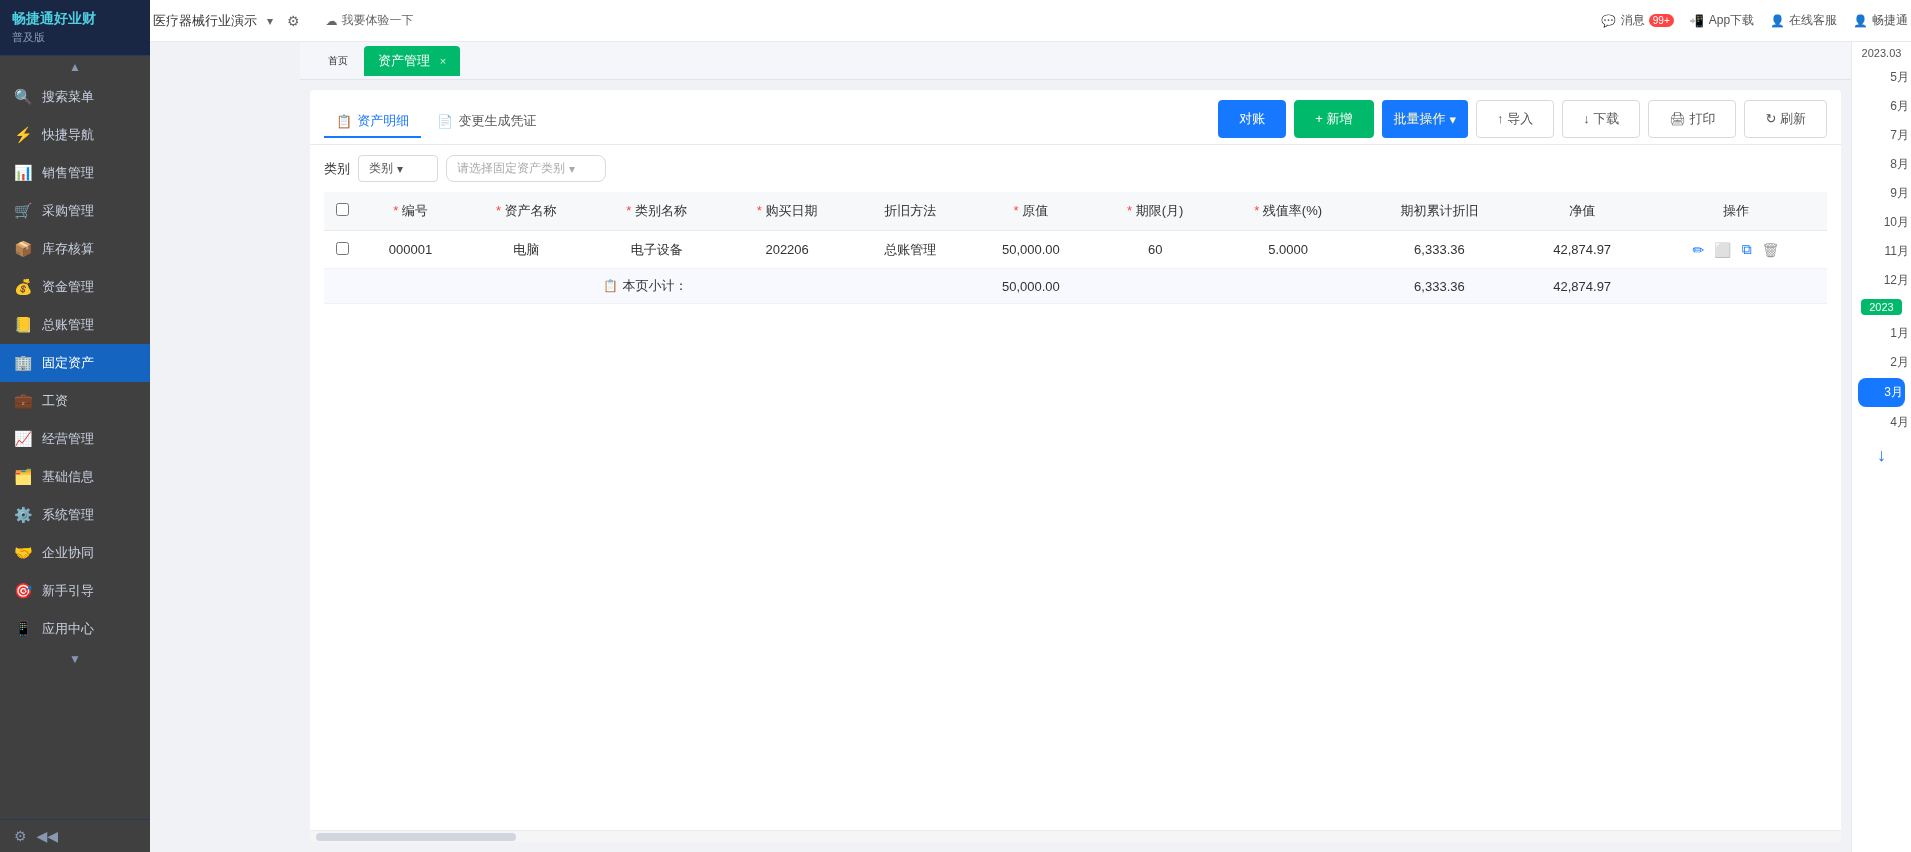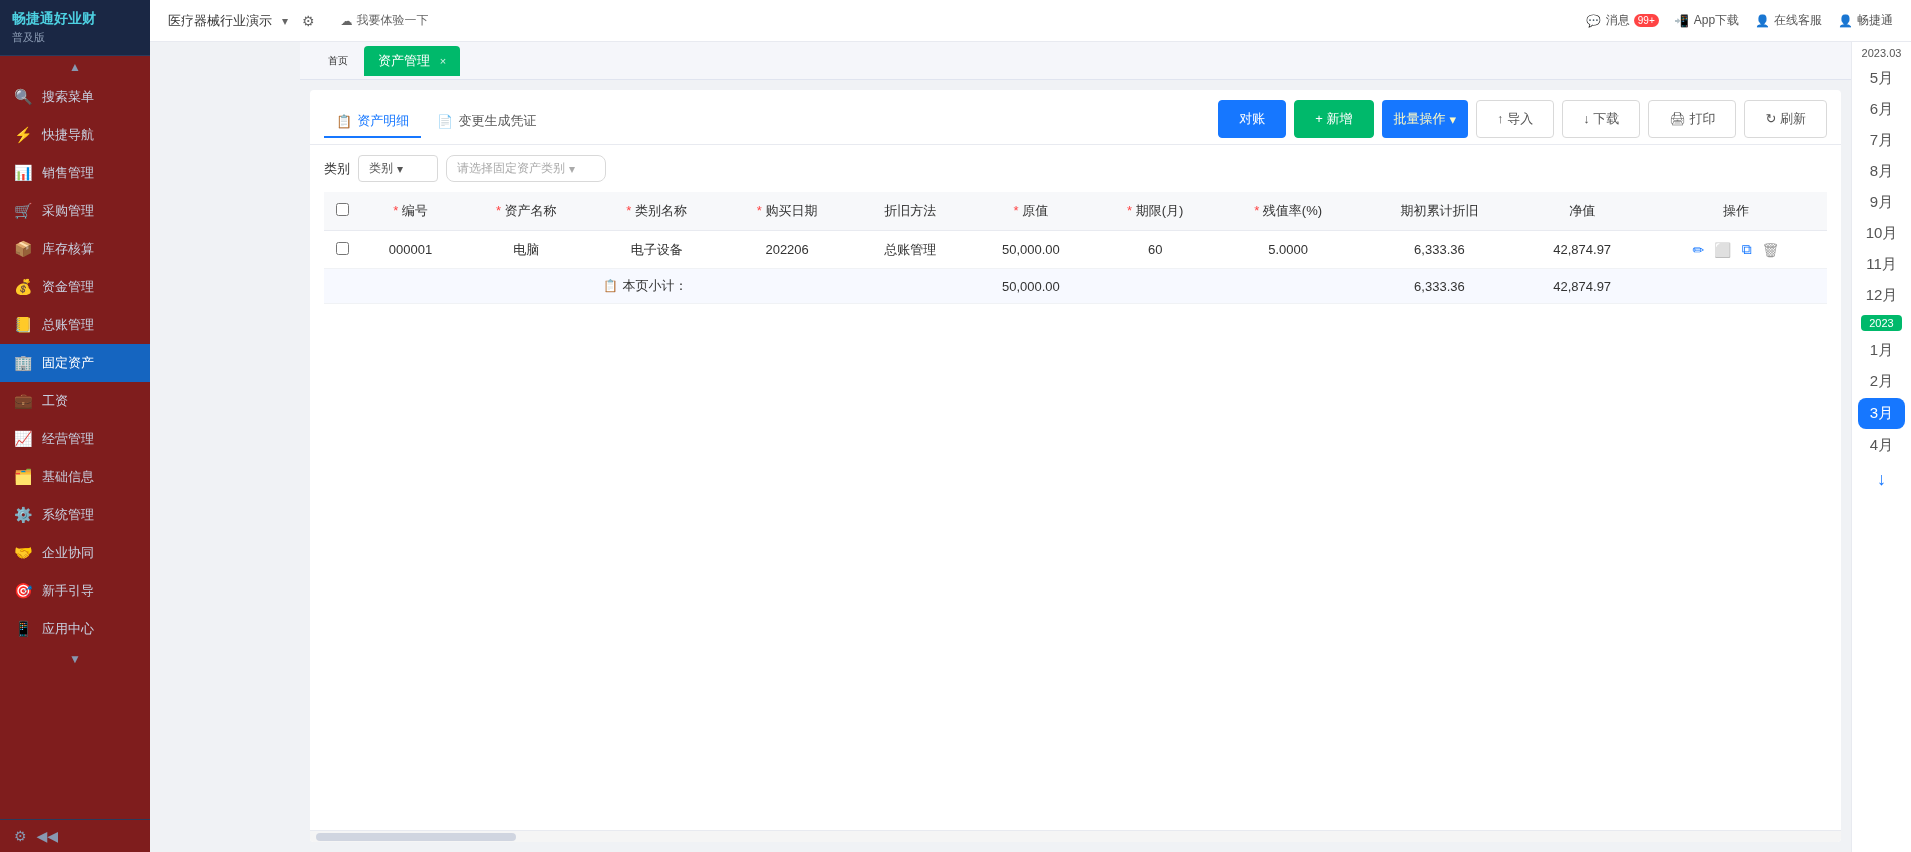--- a/index.html
+++ b/index.html
@@ -6,7 +6,7 @@
     body { font-family: 'Microsoft YaHei', Arial, sans-serif; font-size: 13px; background: #f0f2f5; display: flex; height: 852px; overflow: hidden; }
 
     
-    .sidebar { width: 150px; background: #7f1d1d; color: #c8d0e0; display: flex; flex-direction: column; height: 100%; flex-shrink: 0; }
+    .sidebar { width: 150px; background: #404040; color: #c8d0e0; display: flex; flex-direction: column; height: 100%; flex-shrink: 0; }
     .sidebar-logo { padding: 10px 12px; background: #1a2744; border-bottom: 1px solid #2a3a5c; }
     .sidebar-logo .logo-title { color: #4dd0e1; font-size: 14px; font-weight: bold; }
     .sidebar-logo .logo-sub { color: #8898b0; font-size: 11px; margin-top: 2px; }

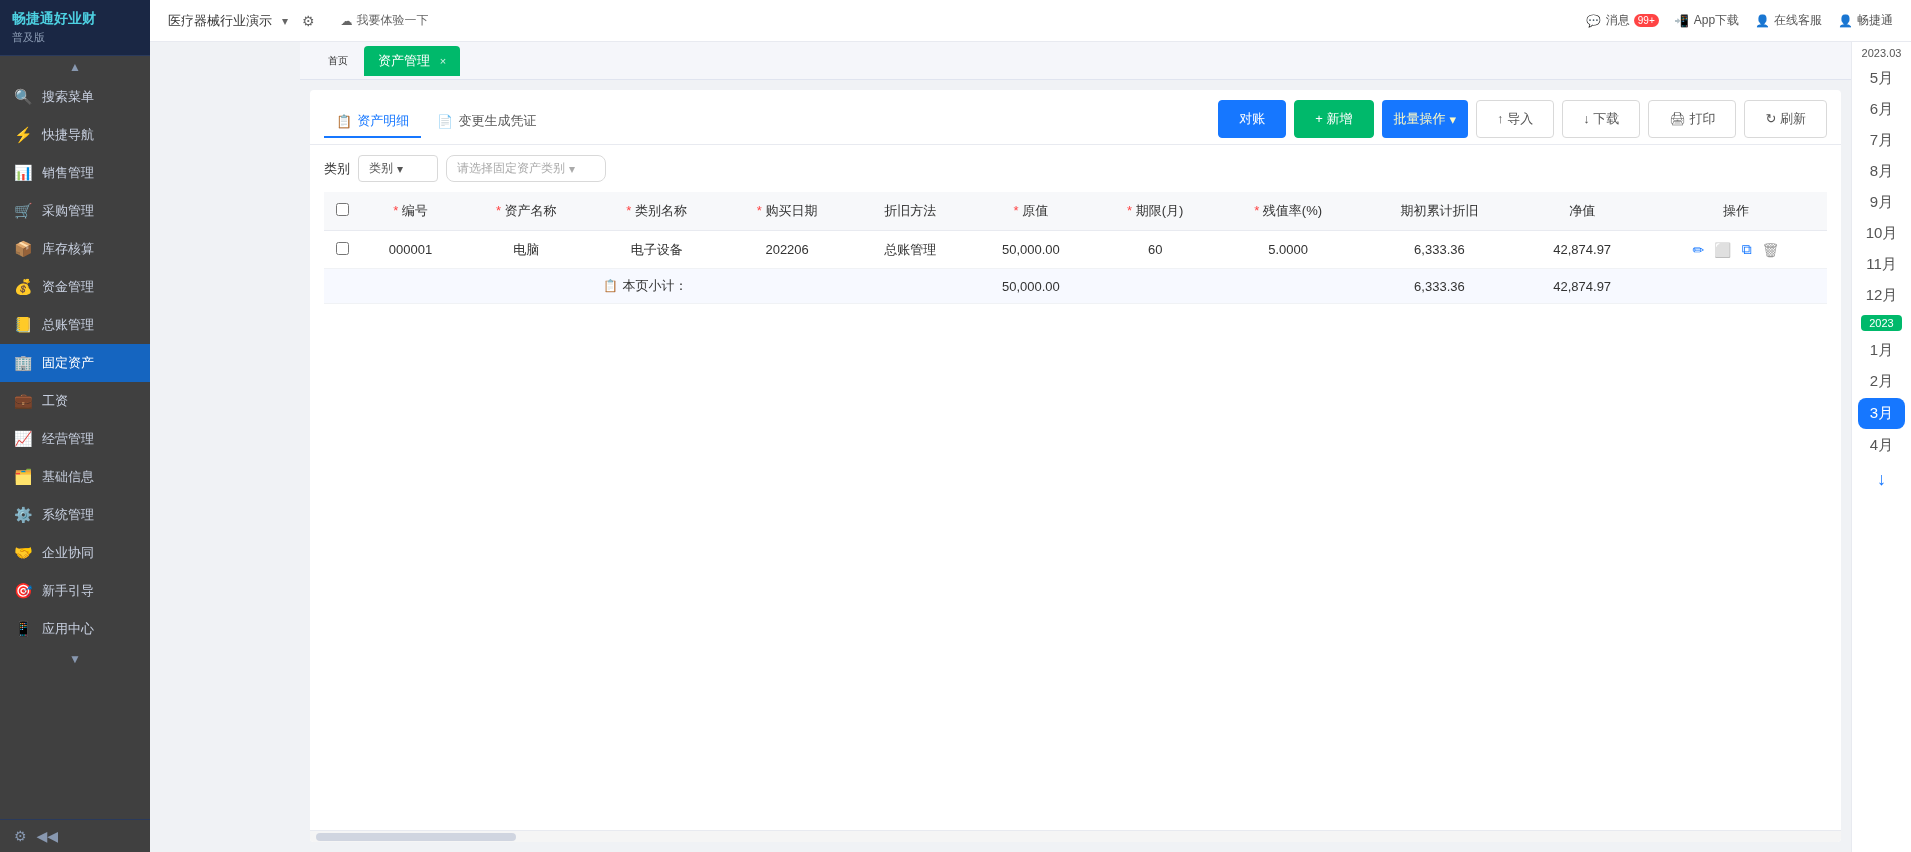--- a/index.html
+++ b/index.html
@@ -19,7 +19,7 @@
     .sidebar-bottom .icon-btn { background: none; border: none; color: #8898b0; cursor: pointer; font-size: 14px; }
 
     
-    .topbar { position: fixed; top: 0; left: 150px; right: 0; height: 42px; background: #fff; border-bottom: 1px solid #e8eaf0; display: flex; align-items: center; padding: 0 18px; z-index: 100; gap: 10px; }
+    .topbar { position: fixed; top: 0; left: 150px; right: 0; height: 42px; background: #fff; border-bottom: 1px solid #e8eaf0; display: flex; align-items: center; padding: 0 3px; z-index: 100; gap: 10px; }
     .topbar-title { font-size: 13px; color: #333; }
     .topbar-dropdown { color: #666; font-size: 12px; cursor: pointer; }
     .topbar-gear { color: #666; font-size: 14px; cursor: pointer; margin-left: 4px; }

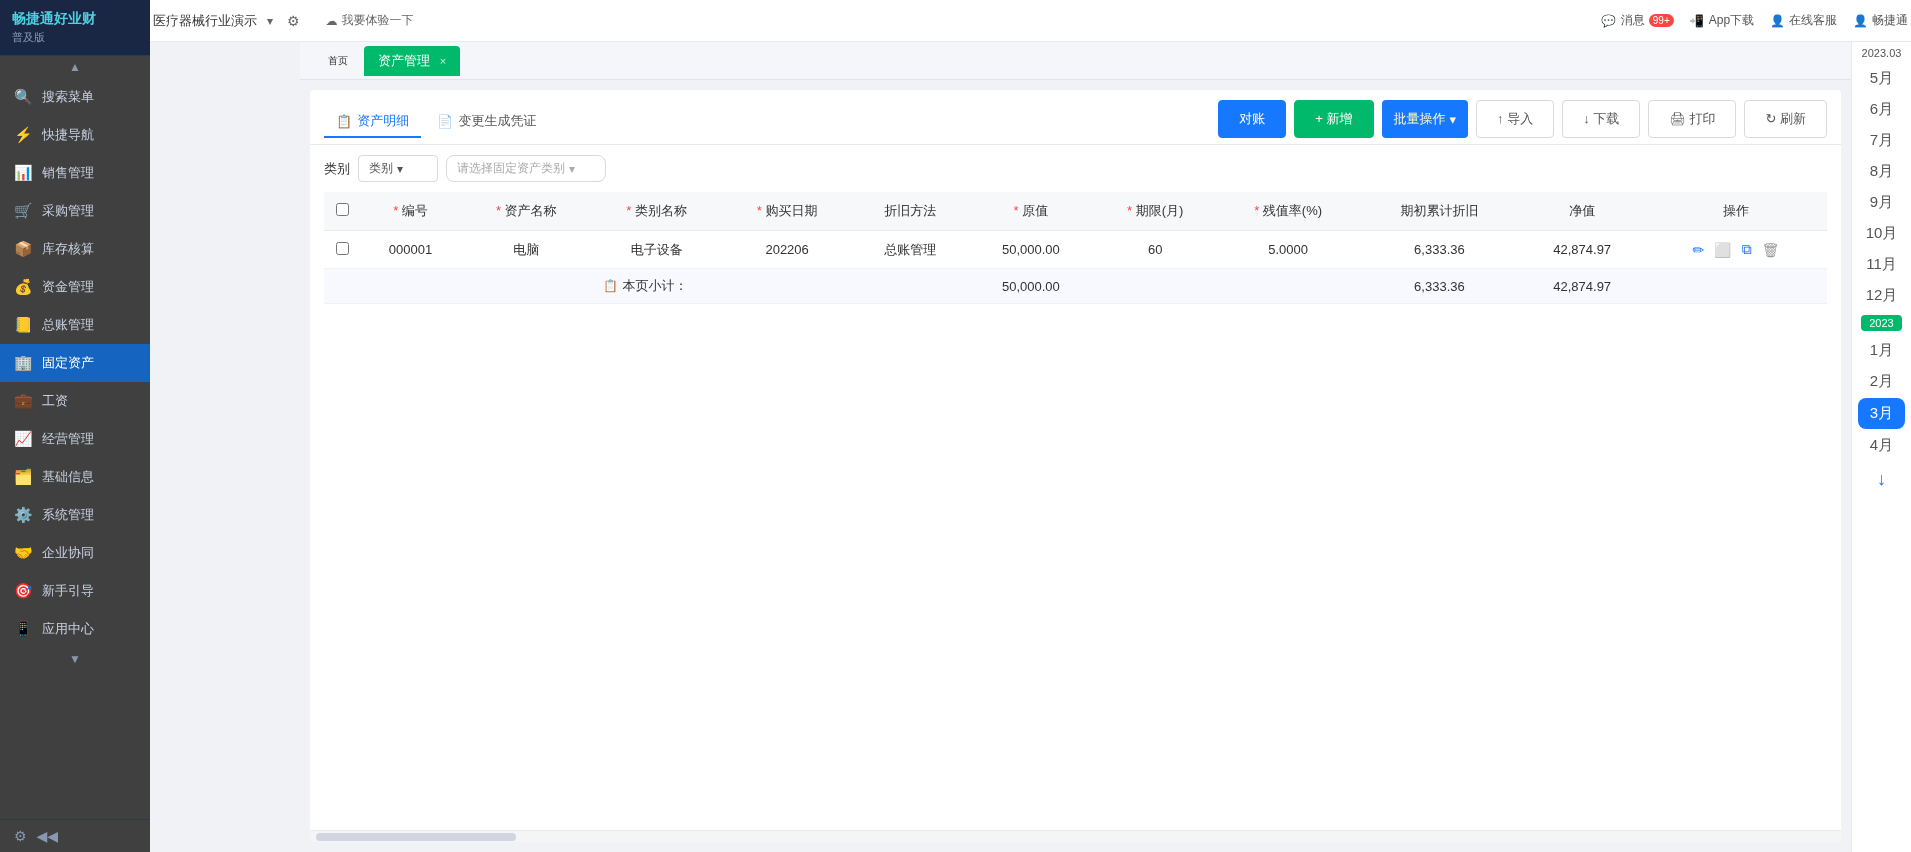--- a/index.html
+++ b/index.html
@@ -83,7 +83,7 @@
     .right-panel { width: 60px; background: #fff; border-left: 1px solid #e8eaf0; display: flex; flex-direction: column; align-items: center; padding-top: 8px; font-size: 12px; }
     .right-panel-header { font-size: 11px; color: #555; padding: 4px 2px; text-align: center; }
     .right-panel-nav { display: flex; flex-direction: column; align-items: center; width: 100%; }
-    .month-item { width: 100%; text-align: center; padding: 6px 2px; cursor: pointer; color: #555; font-size: 15px; }
+    .month-item { width: 100%; text-align: right; padding: 6px 2px; cursor: pointer; color: #555; font-size: 12px; }
     .month-item.current { background: #1677ff; color: #fff; border-radius: 8px; margin: 1px 6px; width: calc(100% - 12px); }
     .year-badge { background: #00b96b; color: #fff; border-radius: 4px; padding: 2px 8px; font-size: 11px; margin: 4px 0; }
     .panel-arrow { color: #999; font-size: 16px; cursor: pointer; padding: 4px; }

